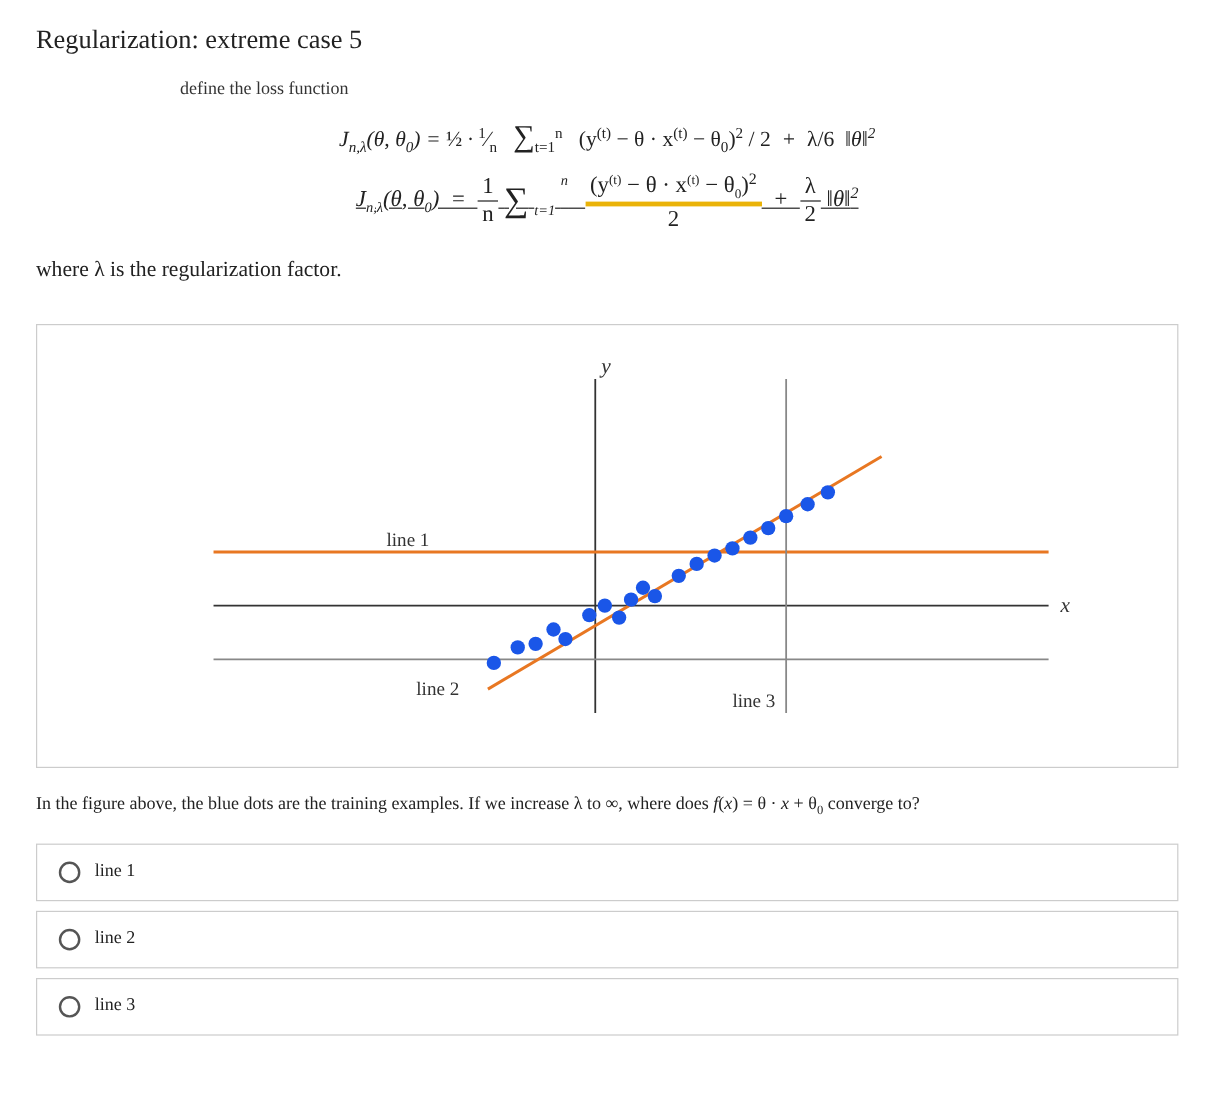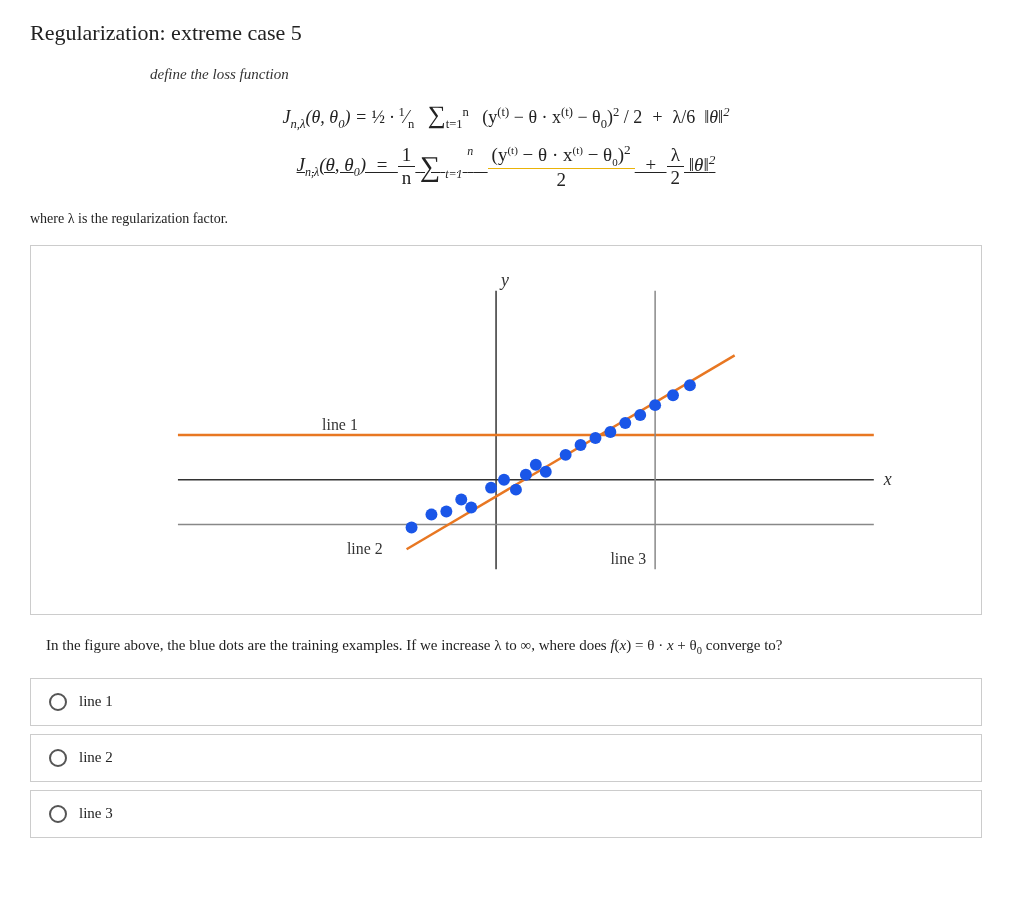--- a/index.html
+++ b/index.html
@@ -21,7 +21,6 @@
       color: #333;
       margin-left: 120px;
       margin-bottom: 18px;
-      font-style: italic;
     }
     .formula-block {
       margin: 10px 0 20px 0;

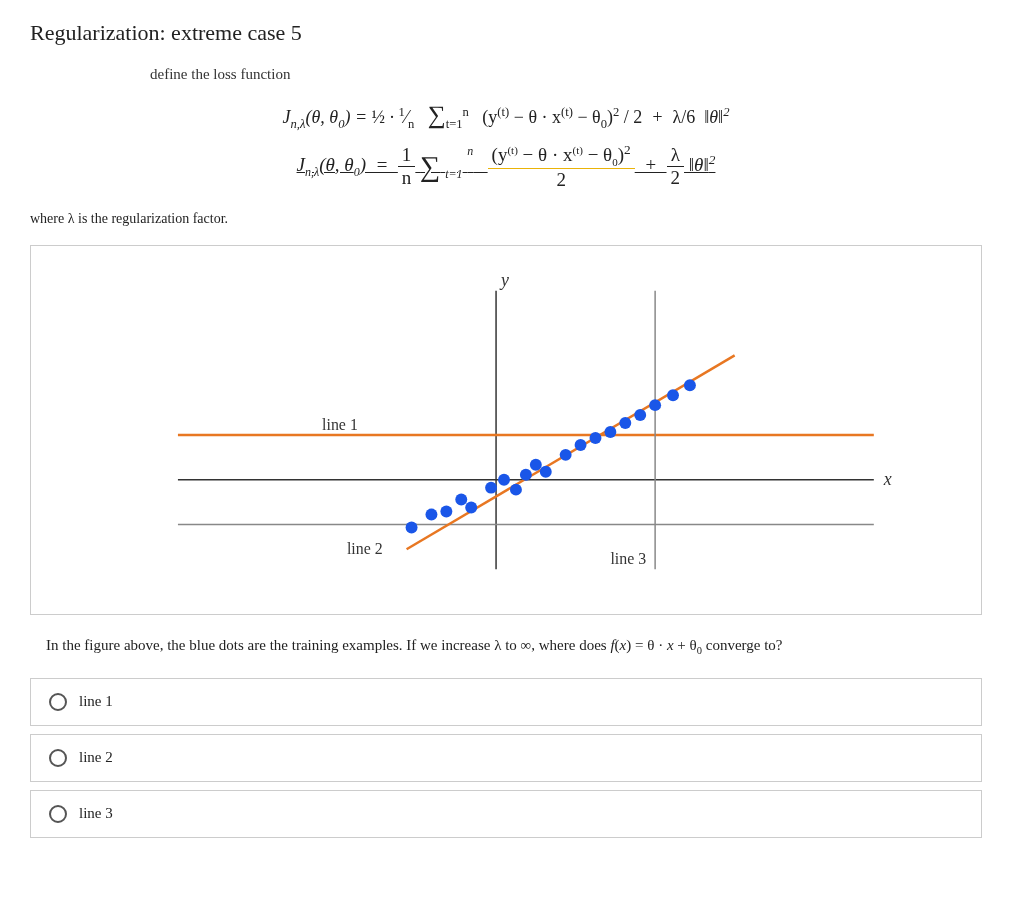--- a/index.html
+++ b/index.html
@@ -116,7 +116,7 @@
     <span style="font-size:12px; vertical-align:top; position:relative; top:2px;">n</span>
     &nbsp;
     <span style="font-style:normal; position:relative; display:inline-block; text-align:center; vertical-align:middle;">
-      <span style="display:block; border-bottom:1px solid #eab308; padding:0 4px;">
+      <span style="display:block; border-bottom:4px solid #eab308; padding:0 4px;">
         (y<sup style="font-size:11px">(t)</sup> − θ · x<sup style="font-size:11px">(t)</sup> − θ<sub style="font-size:11px">0</sub>)<sup>2</sup>
       </span>
       <span style="display:block; padding:0 4px;">2</span>

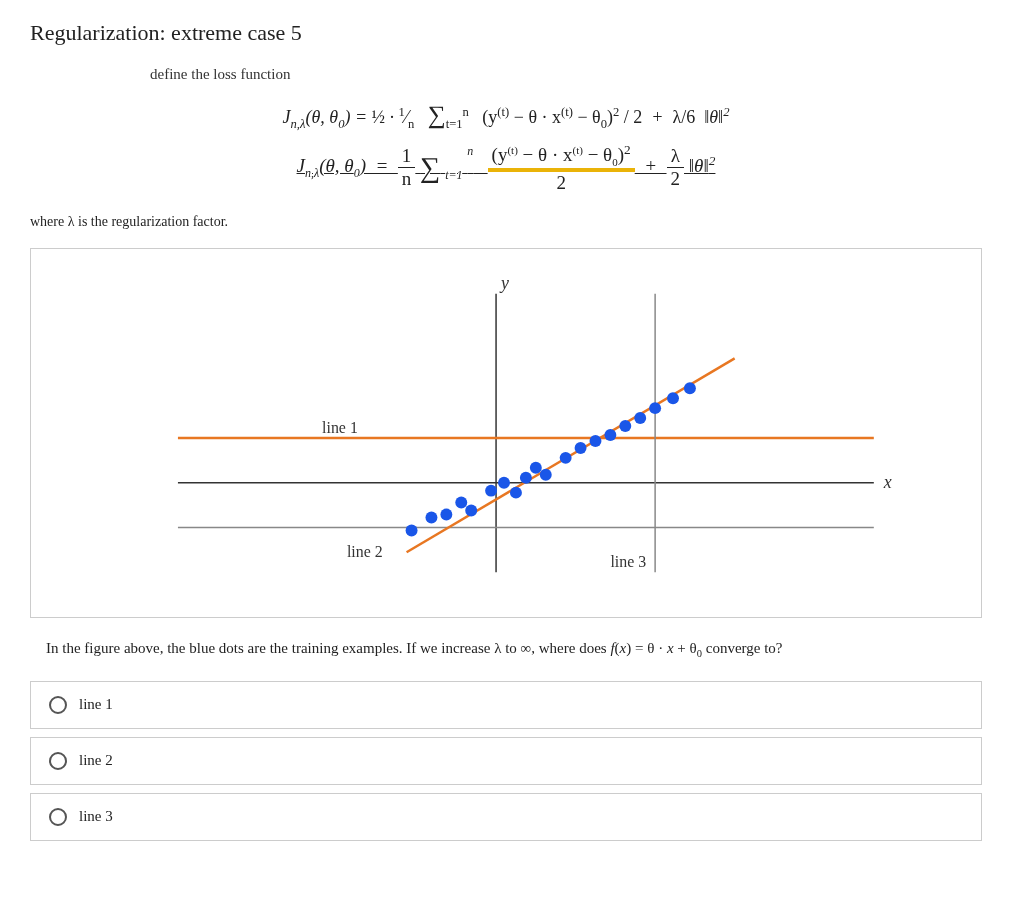--- a/index.html
+++ b/index.html
@@ -28,8 +28,8 @@
       font-size: 18px;
     }
     .where-text {
-      font-size: 14px;
-      margin-bottom: 18px;
+      font-size: 18px;
+      margin-bottom: 35px;
     }
     .graph-container {
       border: 1px solid #ccc;

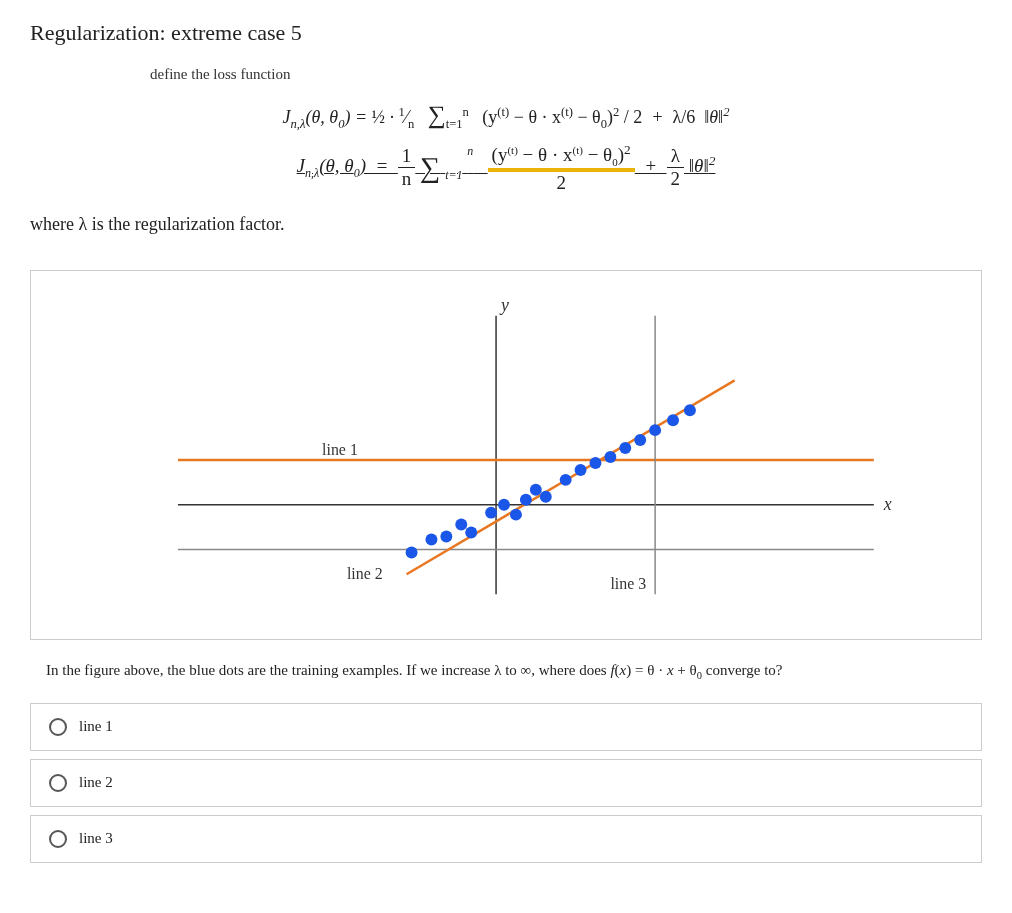--- a/index.html
+++ b/index.html
@@ -47,7 +47,6 @@
       font-size: 15px;
       margin-bottom: 18px;
       line-height: 1.6;
-      margin-left: 16px;
     }
     .option-box {
       border: 1px solid #ccc;

